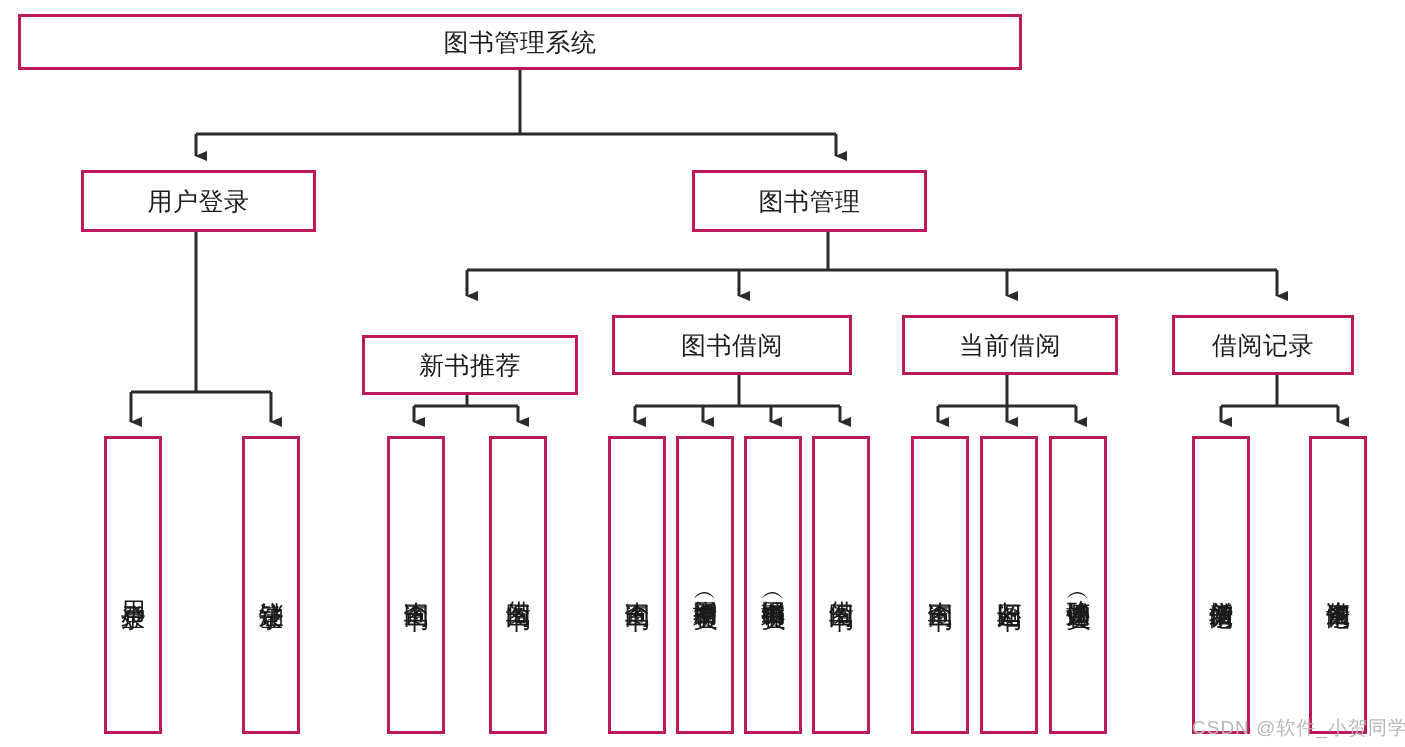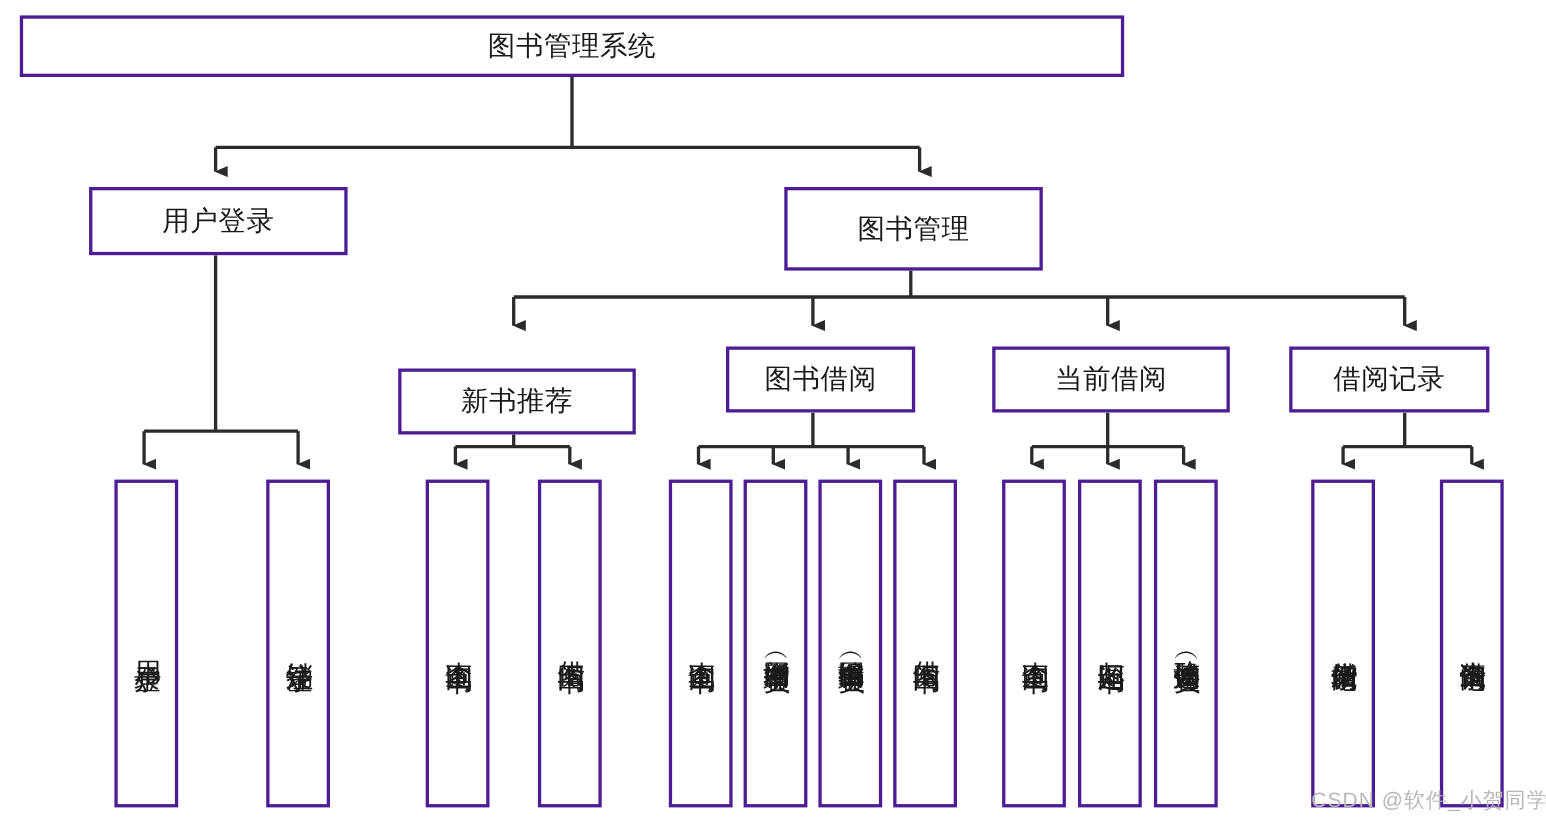--- a/index.html
+++ b/index.html
@@ -29,7 +29,7 @@
     position: absolute;
     box-sizing: border-box;
     background: #ffffff;
-    border: 3px solid #4c1d95;
+    border: 3px solid #be185d;
     display: flex;
     align-items: center;
     justify-content: center;

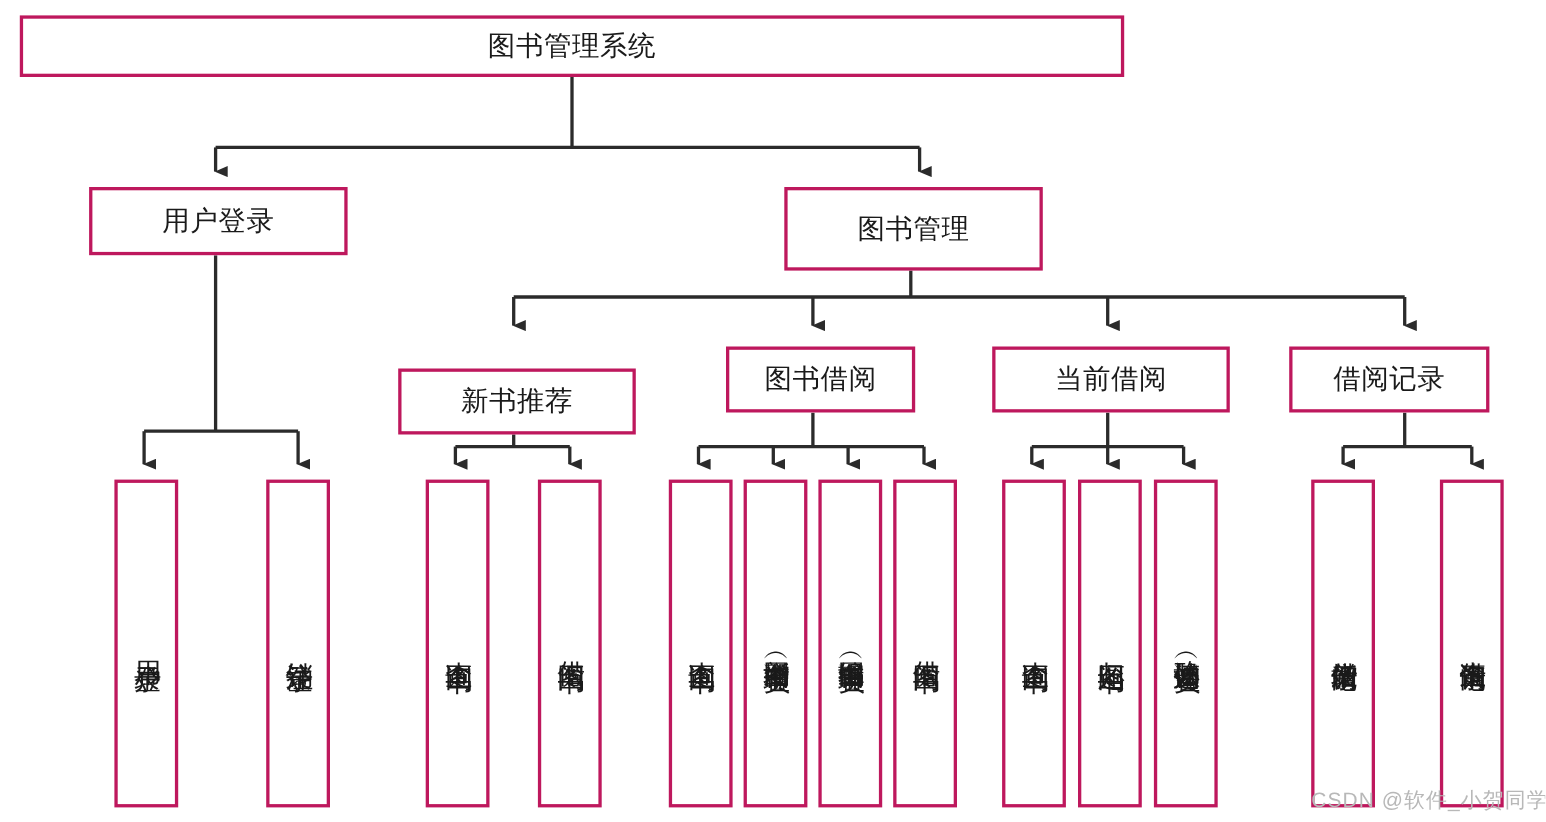--- a/index.html
+++ b/index.html
@@ -139,7 +139,7 @@
     <span class="node-label">用户登录</span>
   </div>
 
-  <div class="node horiz" style="left:713px; top:170px; width:235px; height:76px;">
+  <div class="node horiz" style="left:692px; top:170px; width:235px; height:62px;">
     <span class="node-label">图书管理</span>
   </div>
 

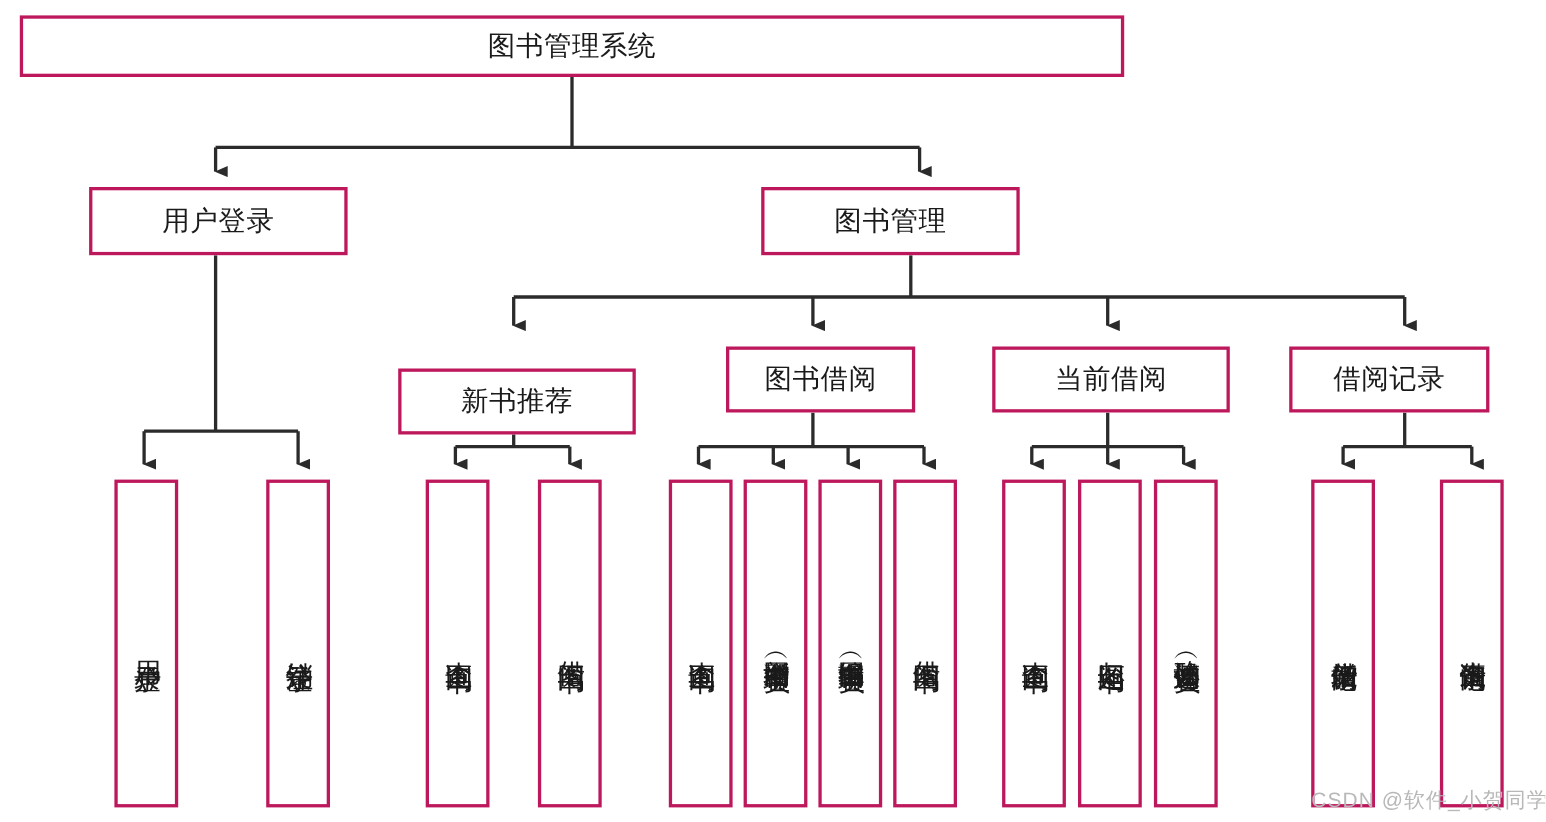--- a/index.html
+++ b/index.html
@@ -147,7 +147,7 @@
     <span class="node-label">新书推荐</span>
   </div>
 
-  <div class="node horiz" style="left:660px; top:315px; width:172px; height:60px;">
+  <div class="node horiz" style="left:612px; top:315px; width:240px; height:60px;">
     <span class="node-label">图书借阅</span>
   </div>
 

